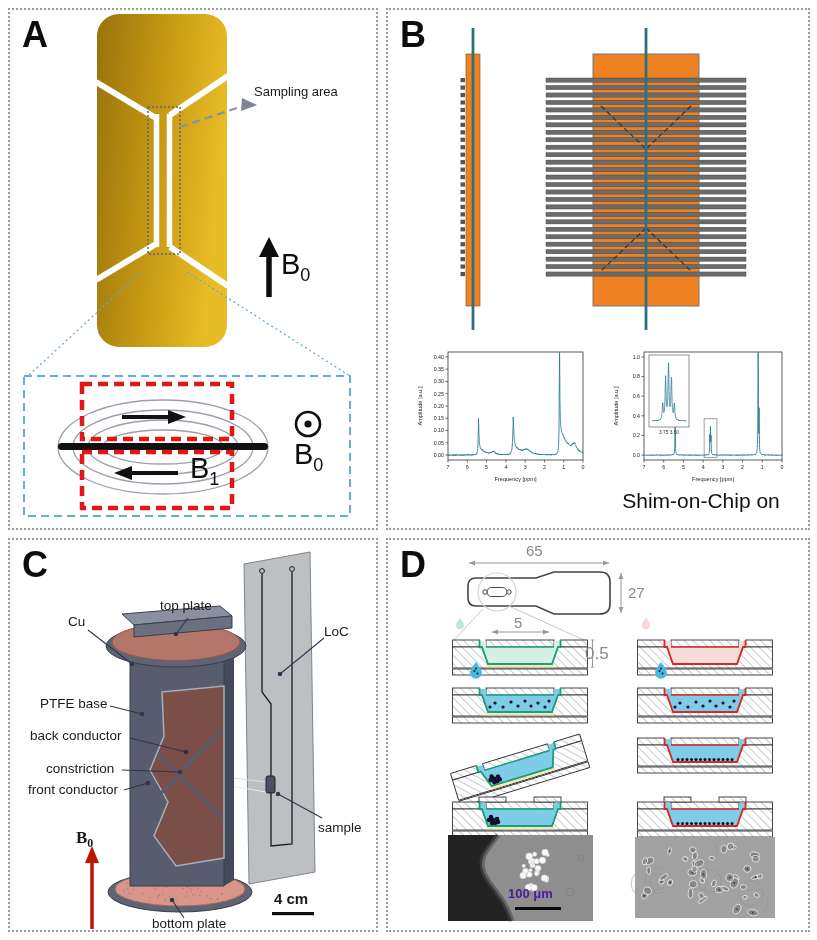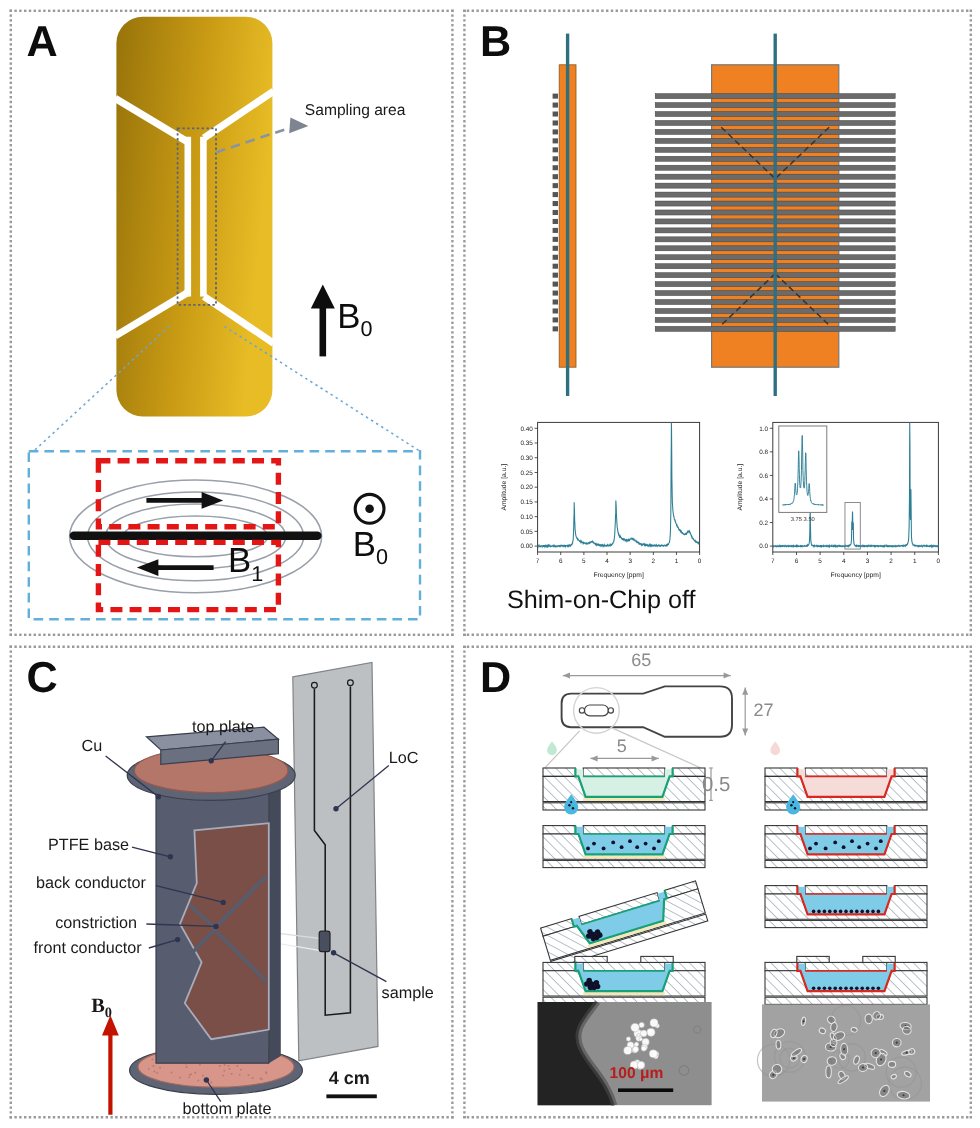--- a/index.html
+++ b/index.html
@@ -227,7 +227,6 @@
         <text x="59" y="90" font-size="4.8" text-anchor="middle" fill="#333">3.75 3.50</text>
       </svg>
     </div>
-  <div class="cap" style="left:8px;top:479px;width:210px">Shim-on-Chip off</div>
 </div>
 
 <div class="panel" id="pC">

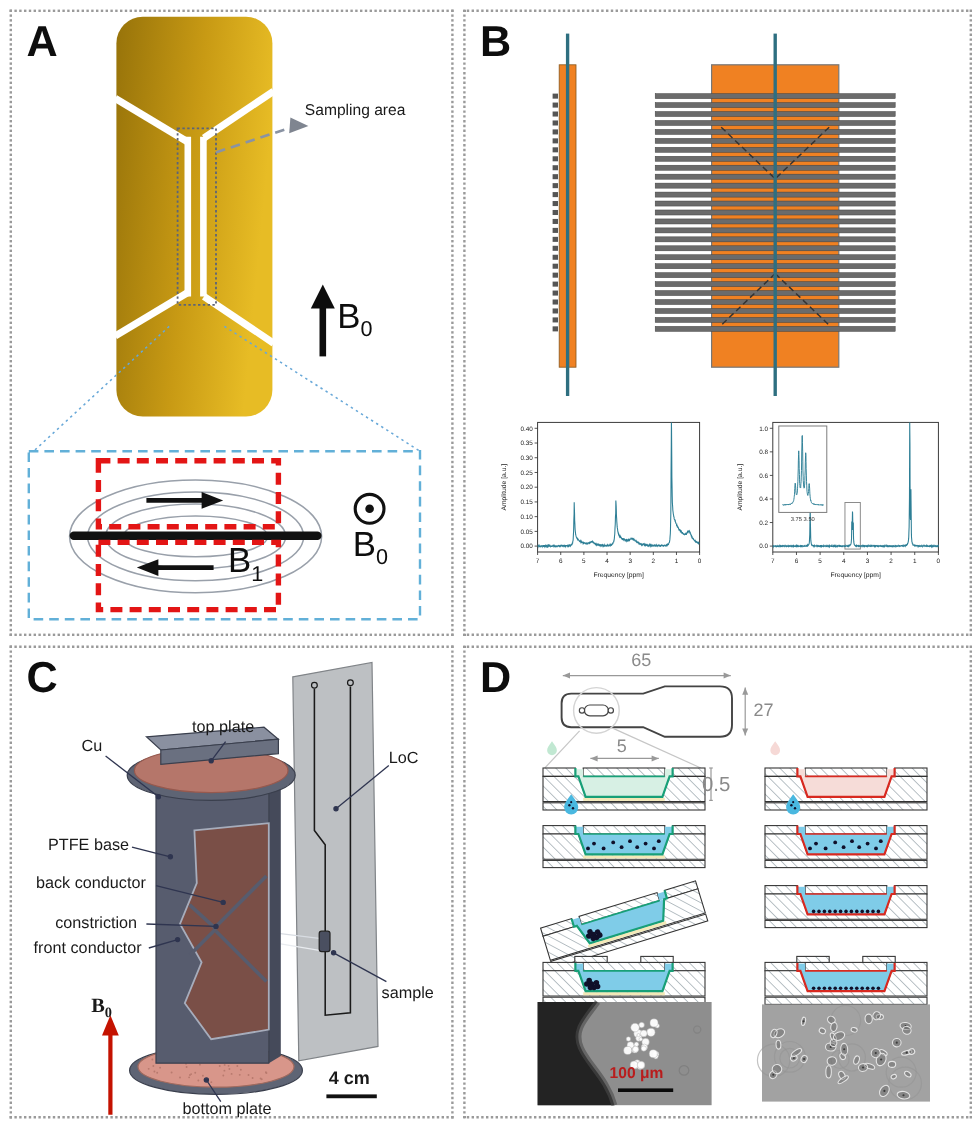--- a/index.html
+++ b/index.html
@@ -227,6 +227,7 @@
         <text x="59" y="90" font-size="4.8" text-anchor="middle" fill="#333">3.75 3.50</text>
       </svg>
     </div>
+  <div class="cap" style="left:208px;top:479px;width:210px">Shim-on-Chip on</div>
 </div>
 
 <div class="panel" id="pC">

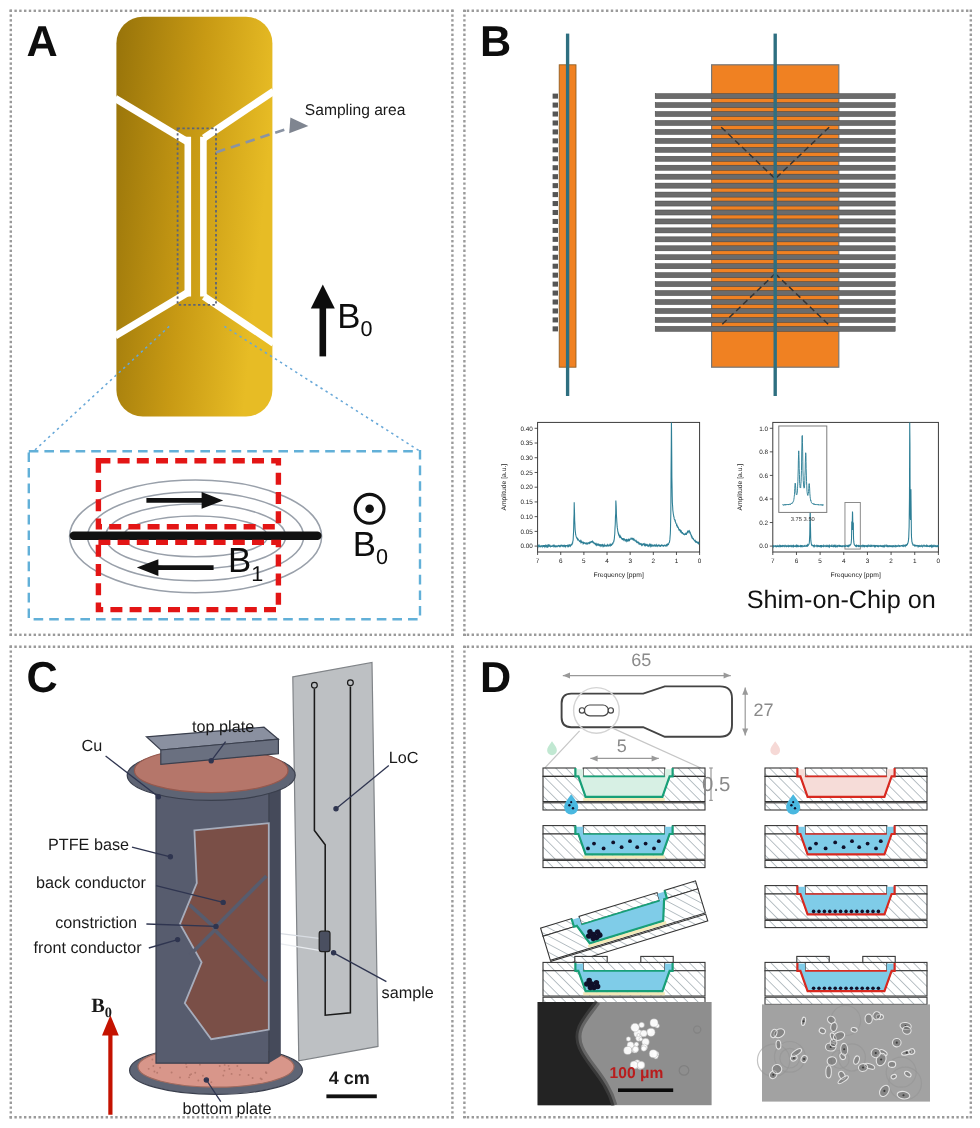--- a/index.html
+++ b/index.html
@@ -20,7 +20,7 @@
   .clab{font-size:13.5px}
   .serifb{font-family:"Liberation Serif",serif;font-weight:bold;font-size:17px}
   .scale{font-weight:bold;font-size:15px}
-  .micro{font-weight:bold;font-size:13px;color:#b91c1c}
+  .micro{font-weight:bold;font-size:13px;color:#4c1d95}
 </style>
 </head>
 <body>

